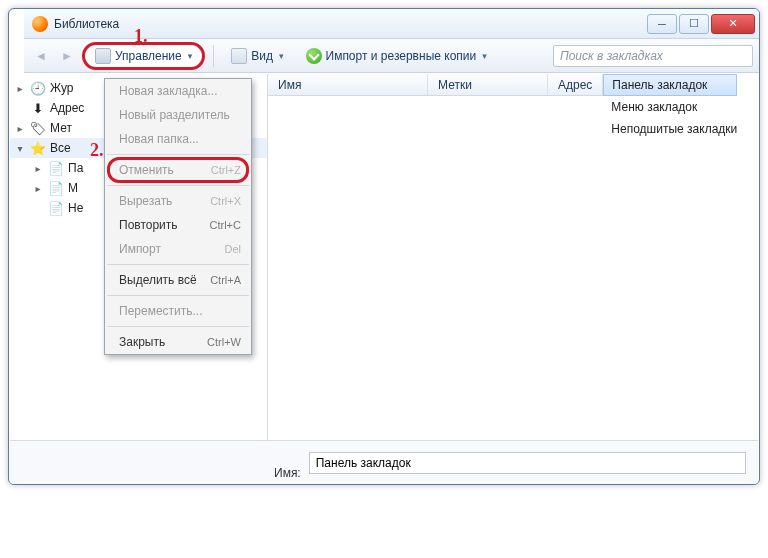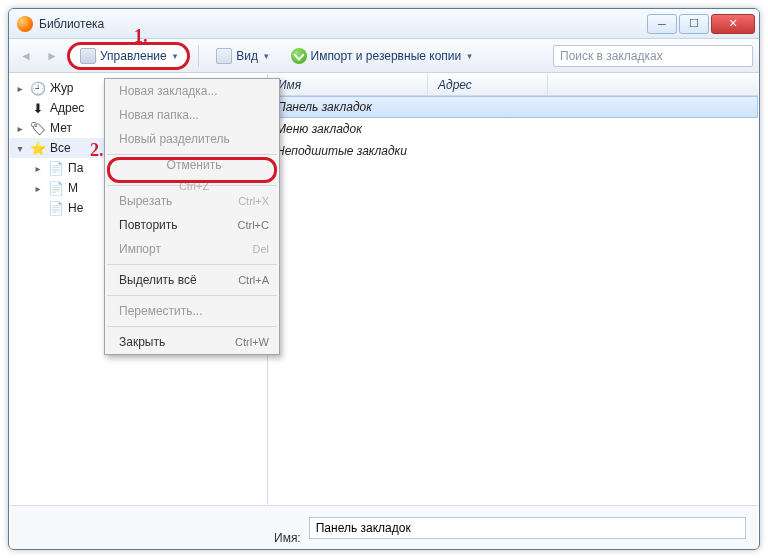--- a/index.html
+++ b/index.html
@@ -5,7 +5,7 @@
 * { margin:0; padding:0; box-sizing:border-box; font-family:"Segoe UI",Tahoma,sans-serif; font-size:12px; }
 body { background:#fff; width:768px; height:558px; position:relative; overflow:hidden; }
 
-.window { position:absolute; left:8px; top:8px; width:752px; height:542px; border:1px solid #5a7ba0; border-radius:6px; overflow:hidden; background:#fff; box-shadow:0 0 6px rgba(0,0,0,.25);}
+.window { position:absolute; left:8px; top:8px; width:752px; height:477px; border:1px solid #5a7ba0; border-radius:6px; overflow:hidden; background:#fff; box-shadow:0 0 6px rgba(0,0,0,.25);padding-left:15px;}
 .titlebar { height:30px; background:linear-gradient(#f7fbff,#e4edf7); display:flex; align-items:center; padding:0 4px 0 8px; border-bottom:1px solid #c8d4e3;}
 .titlebar .app-icon{width:16px;height:16px;border-radius:50%;background:radial-gradient(circle at 30% 30%,#ffd27a,#ff7b00 60%,#d84b00);margin-right:6px;}
 .titlebar .title{color:#234;}

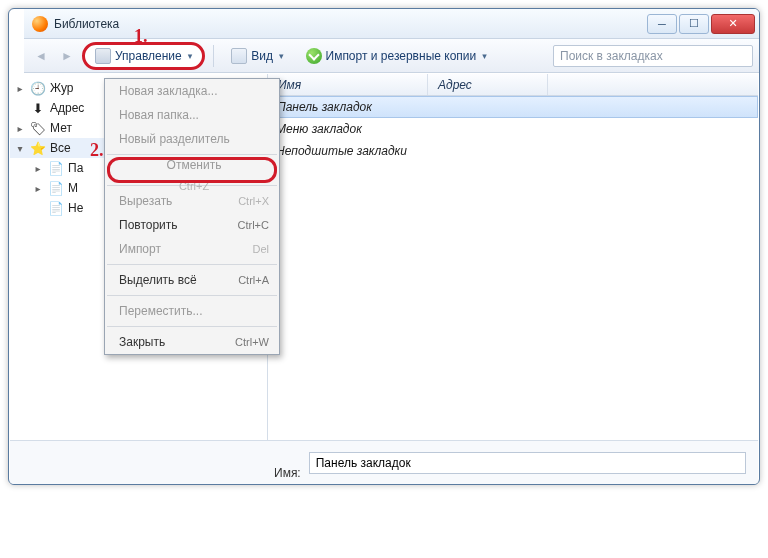--- a/index.html
+++ b/index.html
@@ -19,7 +19,7 @@
 .tbtn .caret{font-size:9px;color:#4a6a8e;margin-left:2px;}
 .tbtn.highlighted{border:3px solid #d11b2a;border-radius:14px;padding:0 10px;height:28px;background:#fff;}
 .sep{width:1px;height:22px;background:#ccd6e4;margin:0 4px;}
-.search{margin-left:auto;width:200px;height:22px;border:1px solid #bcc8d8;border-radius:2px;background:#fff;padding:0 6px;color:#8a96a6;display:flex;align-items:center;}
+.search{margin-left:auto;width:200px;height:22px;border:1px solid #bcc8d8;border-radius:2px;background:#fff;padding:0 6px;color:#8a96a6;font-style:italic;display:flex;align-items:center;}
 
 .body{position:absolute;top:65px;bottom:44px;left:1px;right:1px;display:flex;}
 .sidebar{width:258px;border-right:1px solid #d4dde8;background:#fff;padding:4px 0;overflow:hidden;}

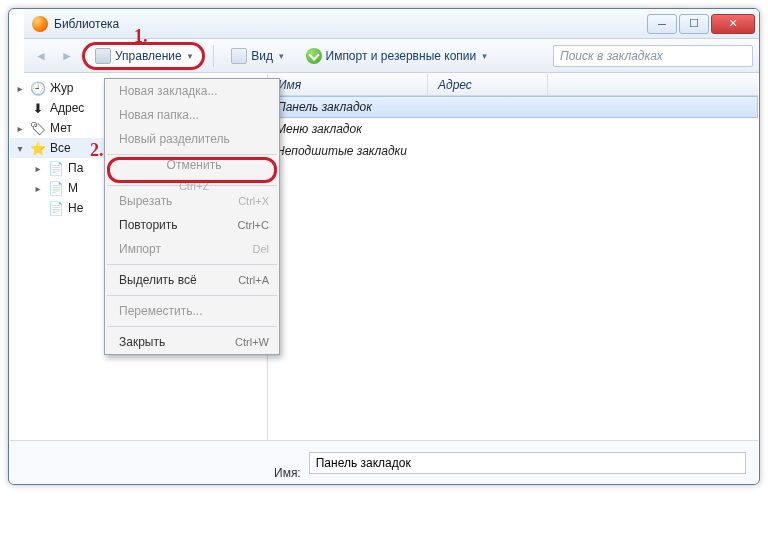--- a/index.html
+++ b/index.html
@@ -42,7 +42,7 @@
 .details input{flex:1;height:22px;border:1px solid #bcc8d8;padding:0 6px;background:#fff;}
 
 
-.menu{position:absolute;left:104px;top:78px;width:176px;background:#f4f4f4;border:1px solid #9aa5b3;box-shadow:2px 3px 6px rgba(0,0,0,.3);}
+.menu{position:absolute;left:104px;top:78px;width:148px;background:#f4f4f4;border:1px solid #9aa5b3;box-shadow:2px 3px 6px rgba(0,0,0,.3);}
 .mi{height:24px;display:flex;align-items:center;padding:0 10px 0 14px;color:#333;gap:8px;}
 .mi.disabled{color:#9a9a9a;}
 .mi .lbl{flex:1;}

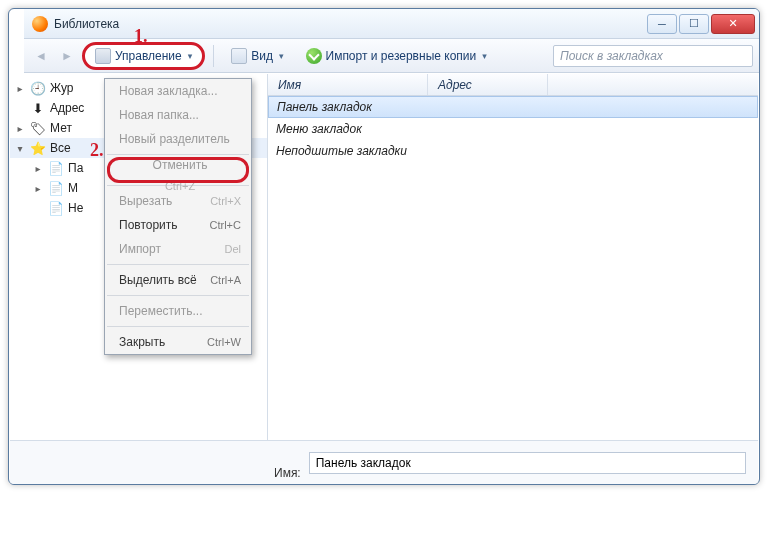--- a/index.html
+++ b/index.html
@@ -29,7 +29,7 @@
 .tree-row.sel{background:#e8f0fb;}
 .indent{width:14px;display:inline-block;}
 
-.main{flex:1;display:flex;flex-direction:column;background:#fff;font-style:italic;}
+.main{flex:1;display:flex;background:#fff;}
 .cols{height:22px;background:linear-gradient(#fcfdff,#eaf0f8);border-bottom:1px solid #d0d9e5;display:flex;align-items:center;}
 .cols span{padding:0 10px;color:#223a5c;border-right:1px solid #d8e0eb;height:100%;display:flex;align-items:center;}
 .cols span:first-child{width:160px;}

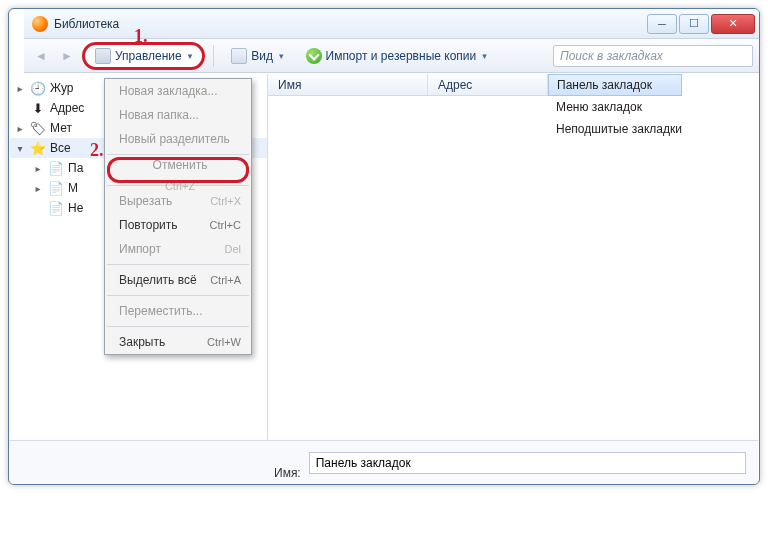--- a/index.html
+++ b/index.html
@@ -147,6 +147,7 @@
     <div class="main">
       <div class="cols">
         <span>Имя</span>
+        <span>Метки</span>
         <span>Адрес</span>
       </div>
       <div id="list">

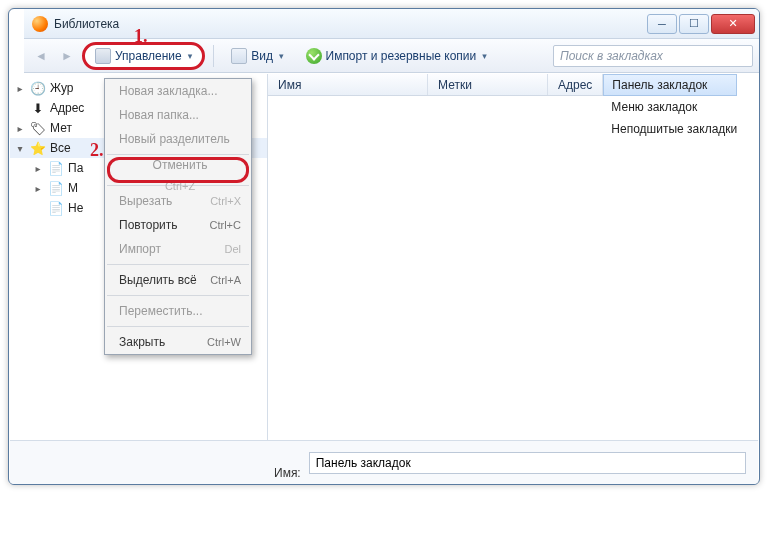--- a/index.html
+++ b/index.html
@@ -170,10 +170,10 @@
       <span class="lbl">Новая закладка...</span>
     </div>
     <div class="mi disabled">
+      <span class="lbl">Новый разделитель</span>
+    </div>
+    <div class="mi disabled">
       <span class="lbl">Новая папка...</span>
-    </div>
-    <div class="mi disabled">
-      <span class="lbl">Новый разделитель</span>
     </div>
     <div class="msep"></div>
     <div class="mi disabled ring">

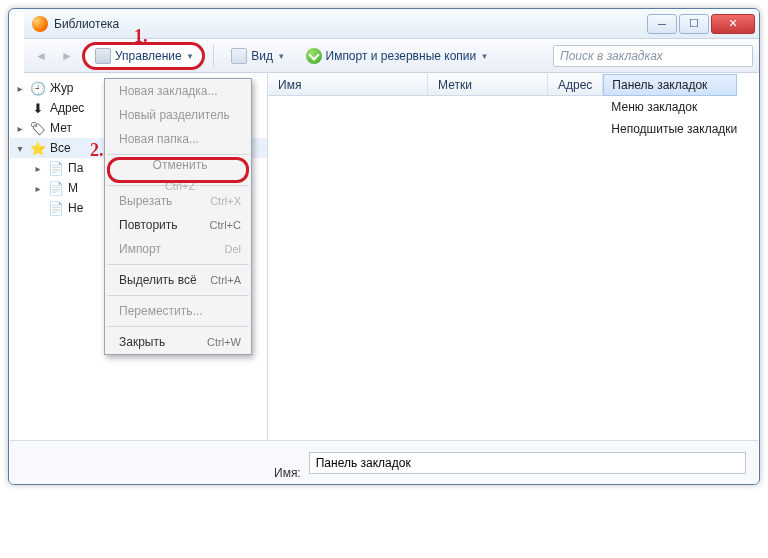--- a/index.html
+++ b/index.html
@@ -49,7 +49,7 @@
 .mi .sc{color:#777;font-size:11px;}
 .mi.disabled .sc{color:#b4b4b4;}
 .msep{height:1px;background:#d4d8de;margin:3px 2px;}
-.mi.ring{position:relative;flex-direction:column;}
+.mi.ring{position:relative;}
 .mi.ring::after{content:"";position:absolute;left:2px;right:2px;top:-1px;bottom:-1px;border:3px solid #d11b2a;border-radius:12px;pointer-events:none;}
 
 

